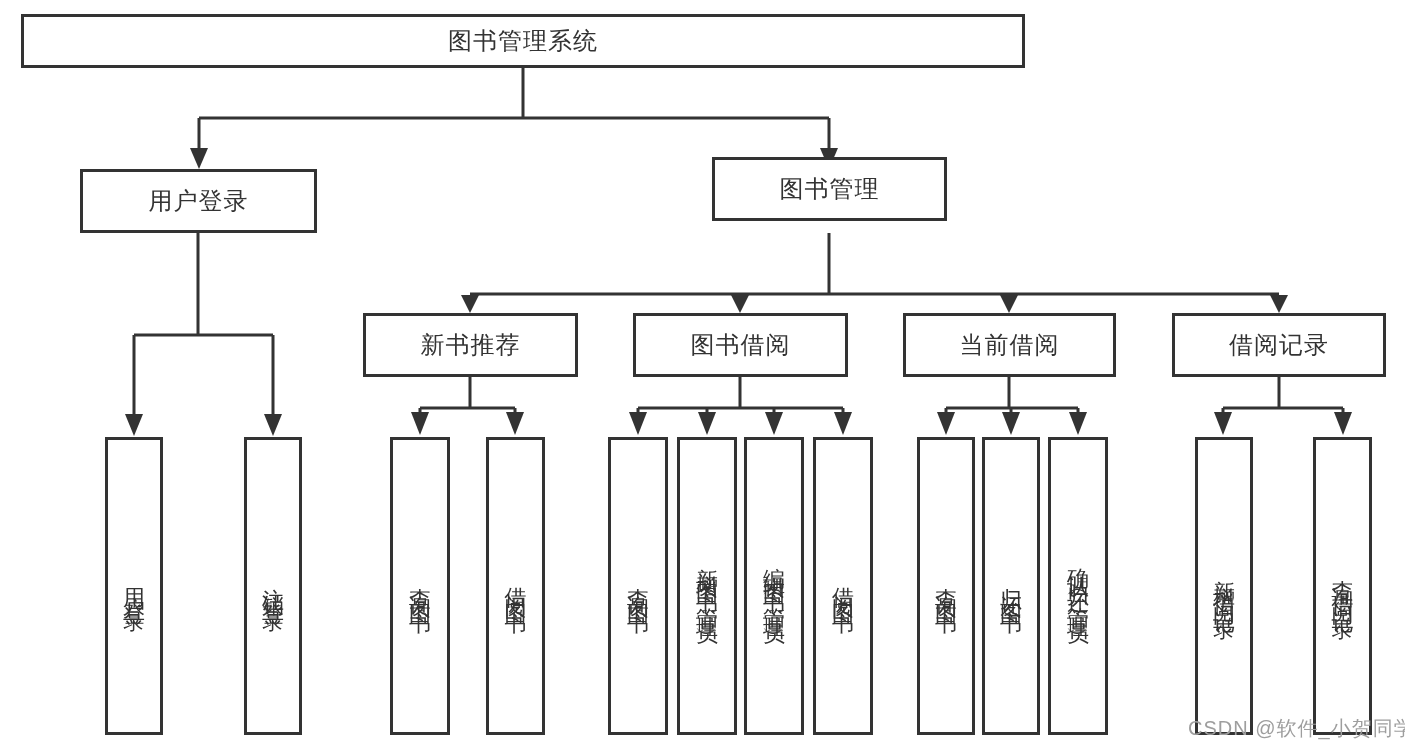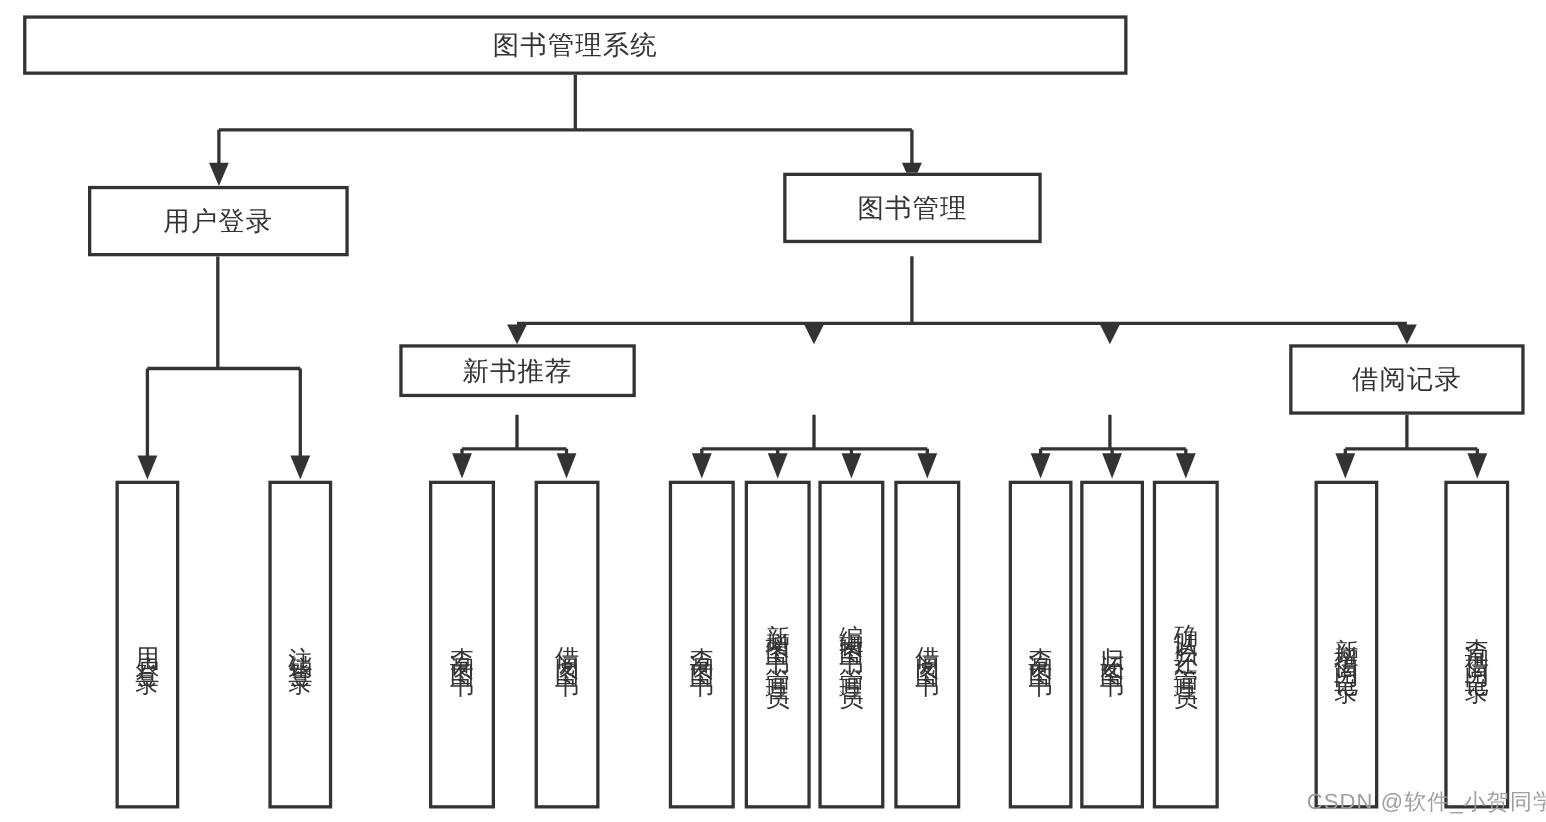--- a/index.html
+++ b/index.html
@@ -107,7 +107,7 @@
   <div class="box h" style="left:80px;top:169px;width:237px;height:64px">用户登录</div>
   <div class="box h" style="left:712px;top:157px;width:235px;height:64px">图书管理</div>
 
-  <div class="box h" style="left:363px;top:313px;width:215px;height:48px">新书推荐</div>
+  <div class="box h" style="left:363px;top:313px;width:215px;height:64px">新书推荐</div>
   <div class="box h" style="left:1172px;top:313px;width:214px;height:64px">借阅记录</div>
 
   <div class="box v" style="left:105px;top:437px;width:58px;height:298px">用户登录</div>

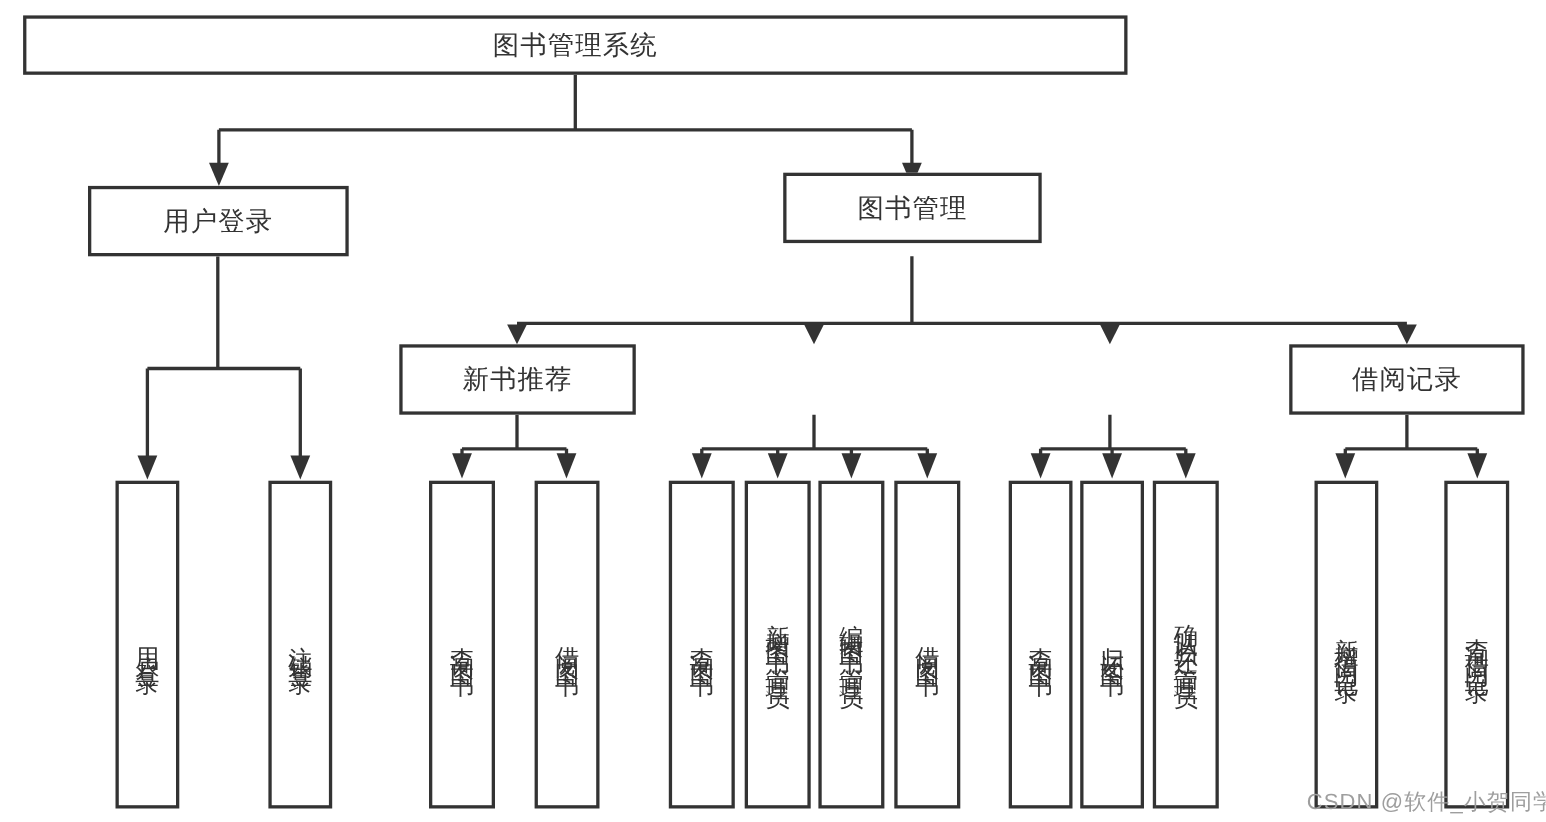--- a/index.html
+++ b/index.html
@@ -108,6 +108,7 @@
   <div class="box h" style="left:712px;top:157px;width:235px;height:64px">图书管理</div>
 
   <div class="box h" style="left:363px;top:313px;width:215px;height:64px">新书推荐</div>
+  <div class="box h" style="left:633px;top:313px;width:215px;height:64px">图书借阅</div>
   <div class="box h" style="left:1172px;top:313px;width:214px;height:64px">借阅记录</div>
 
   <div class="box v" style="left:105px;top:437px;width:58px;height:298px">用户登录</div>

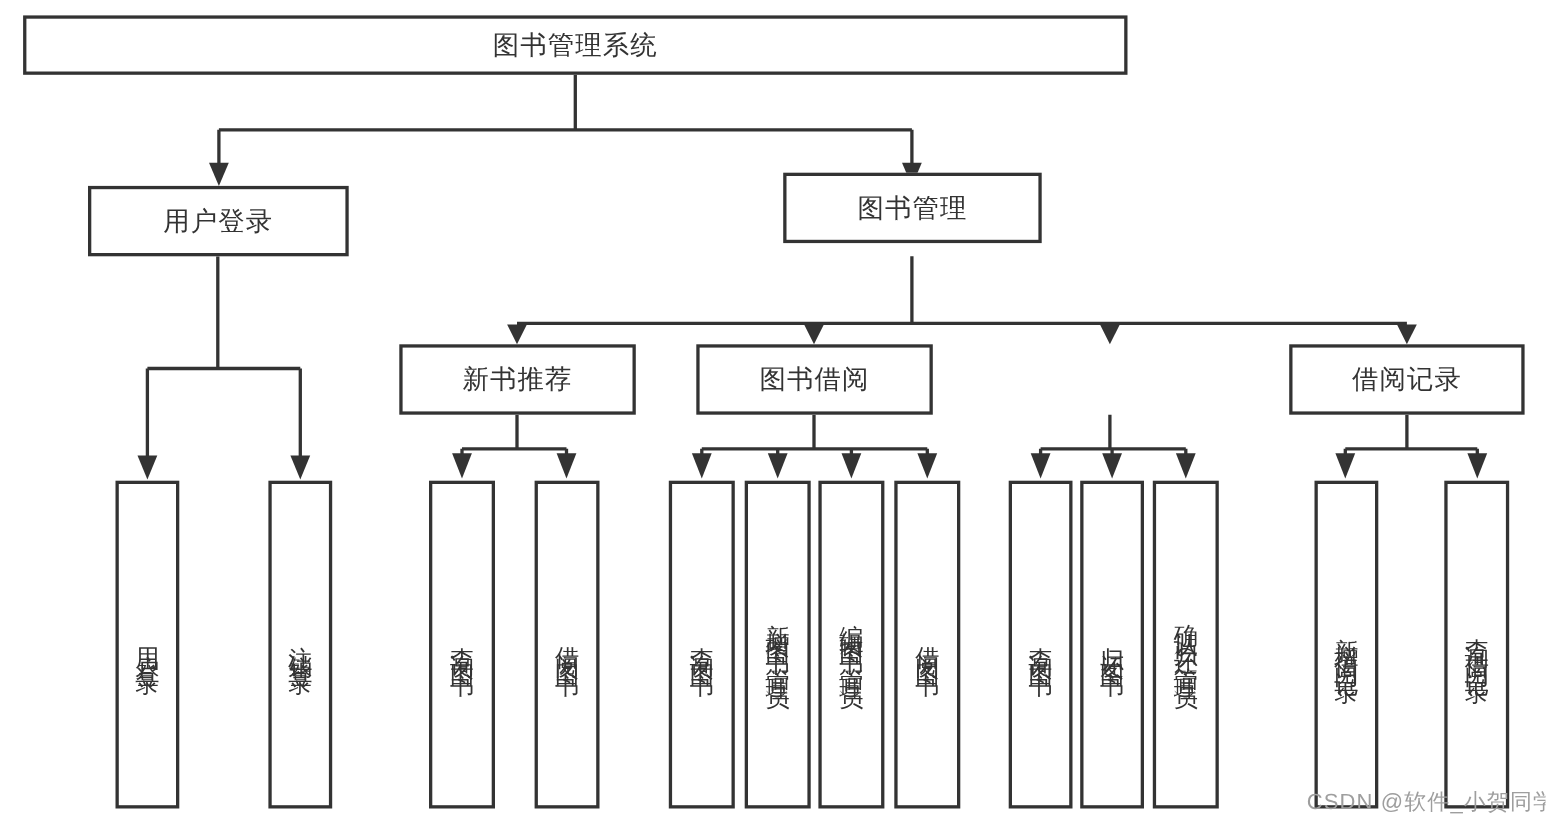--- a/index.html
+++ b/index.html
@@ -109,6 +109,7 @@
 
   <div class="box h" style="left:363px;top:313px;width:215px;height:64px">新书推荐</div>
   <div class="box h" style="left:633px;top:313px;width:215px;height:64px">图书借阅</div>
+  <div class="box h" style="left:903px;top:313px;width:213px;height:64px">当前借阅</div>
   <div class="box h" style="left:1172px;top:313px;width:214px;height:64px">借阅记录</div>
 
   <div class="box v" style="left:105px;top:437px;width:58px;height:298px">用户登录</div>

